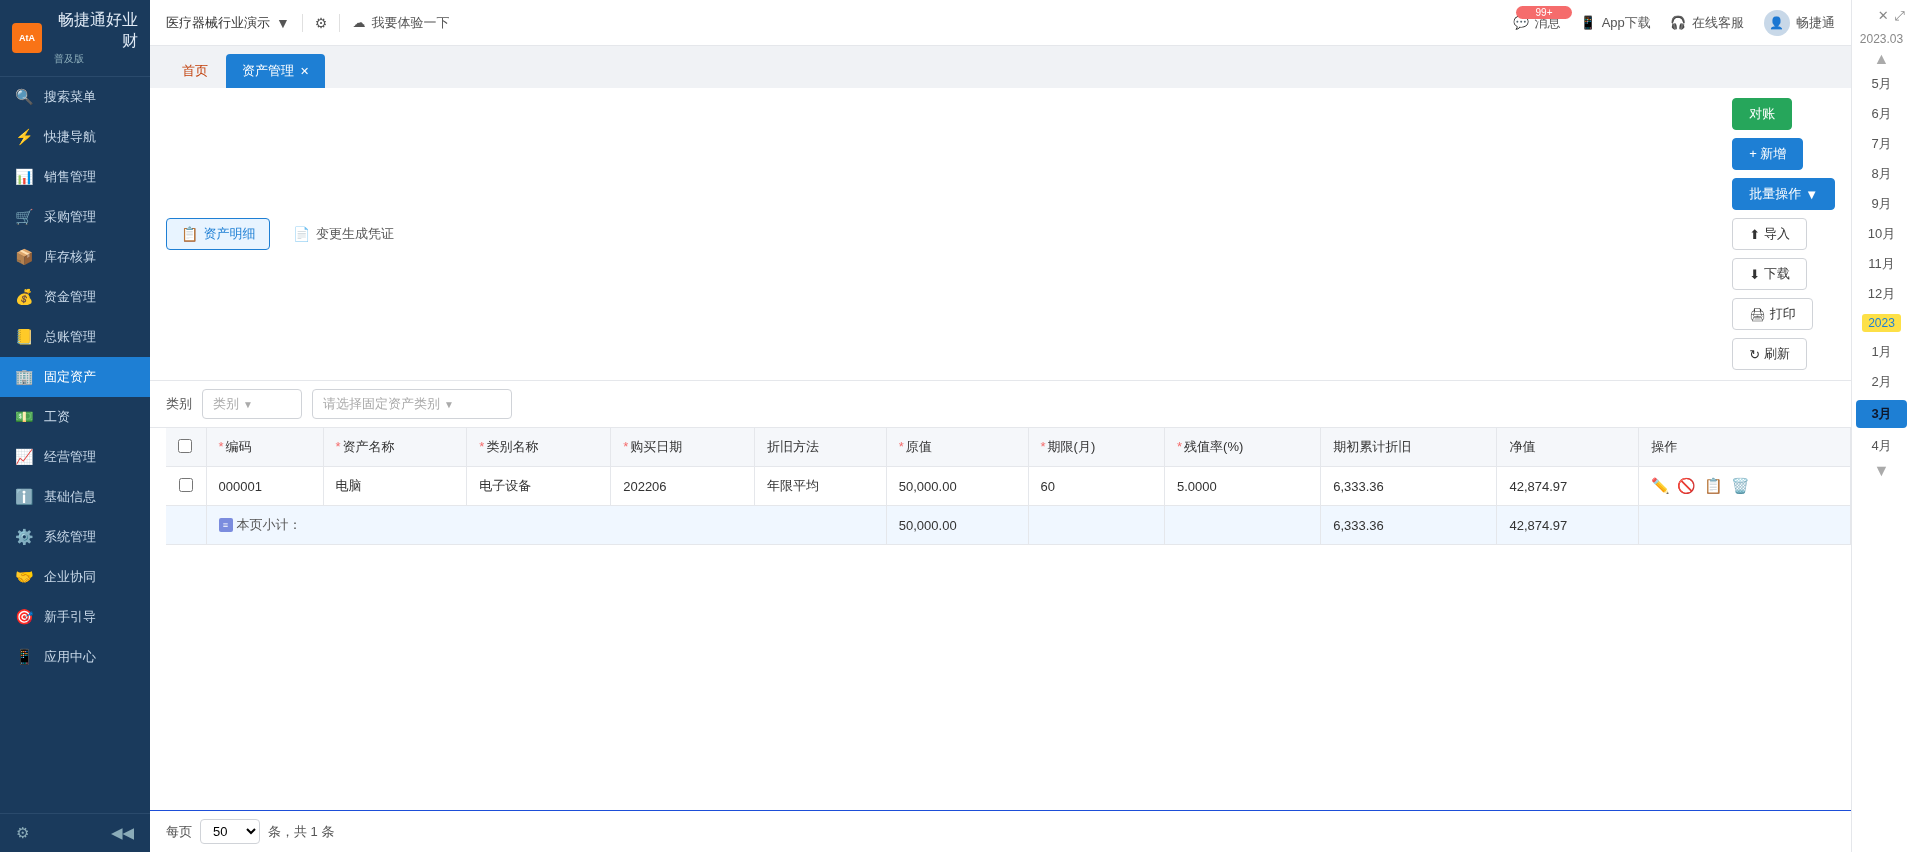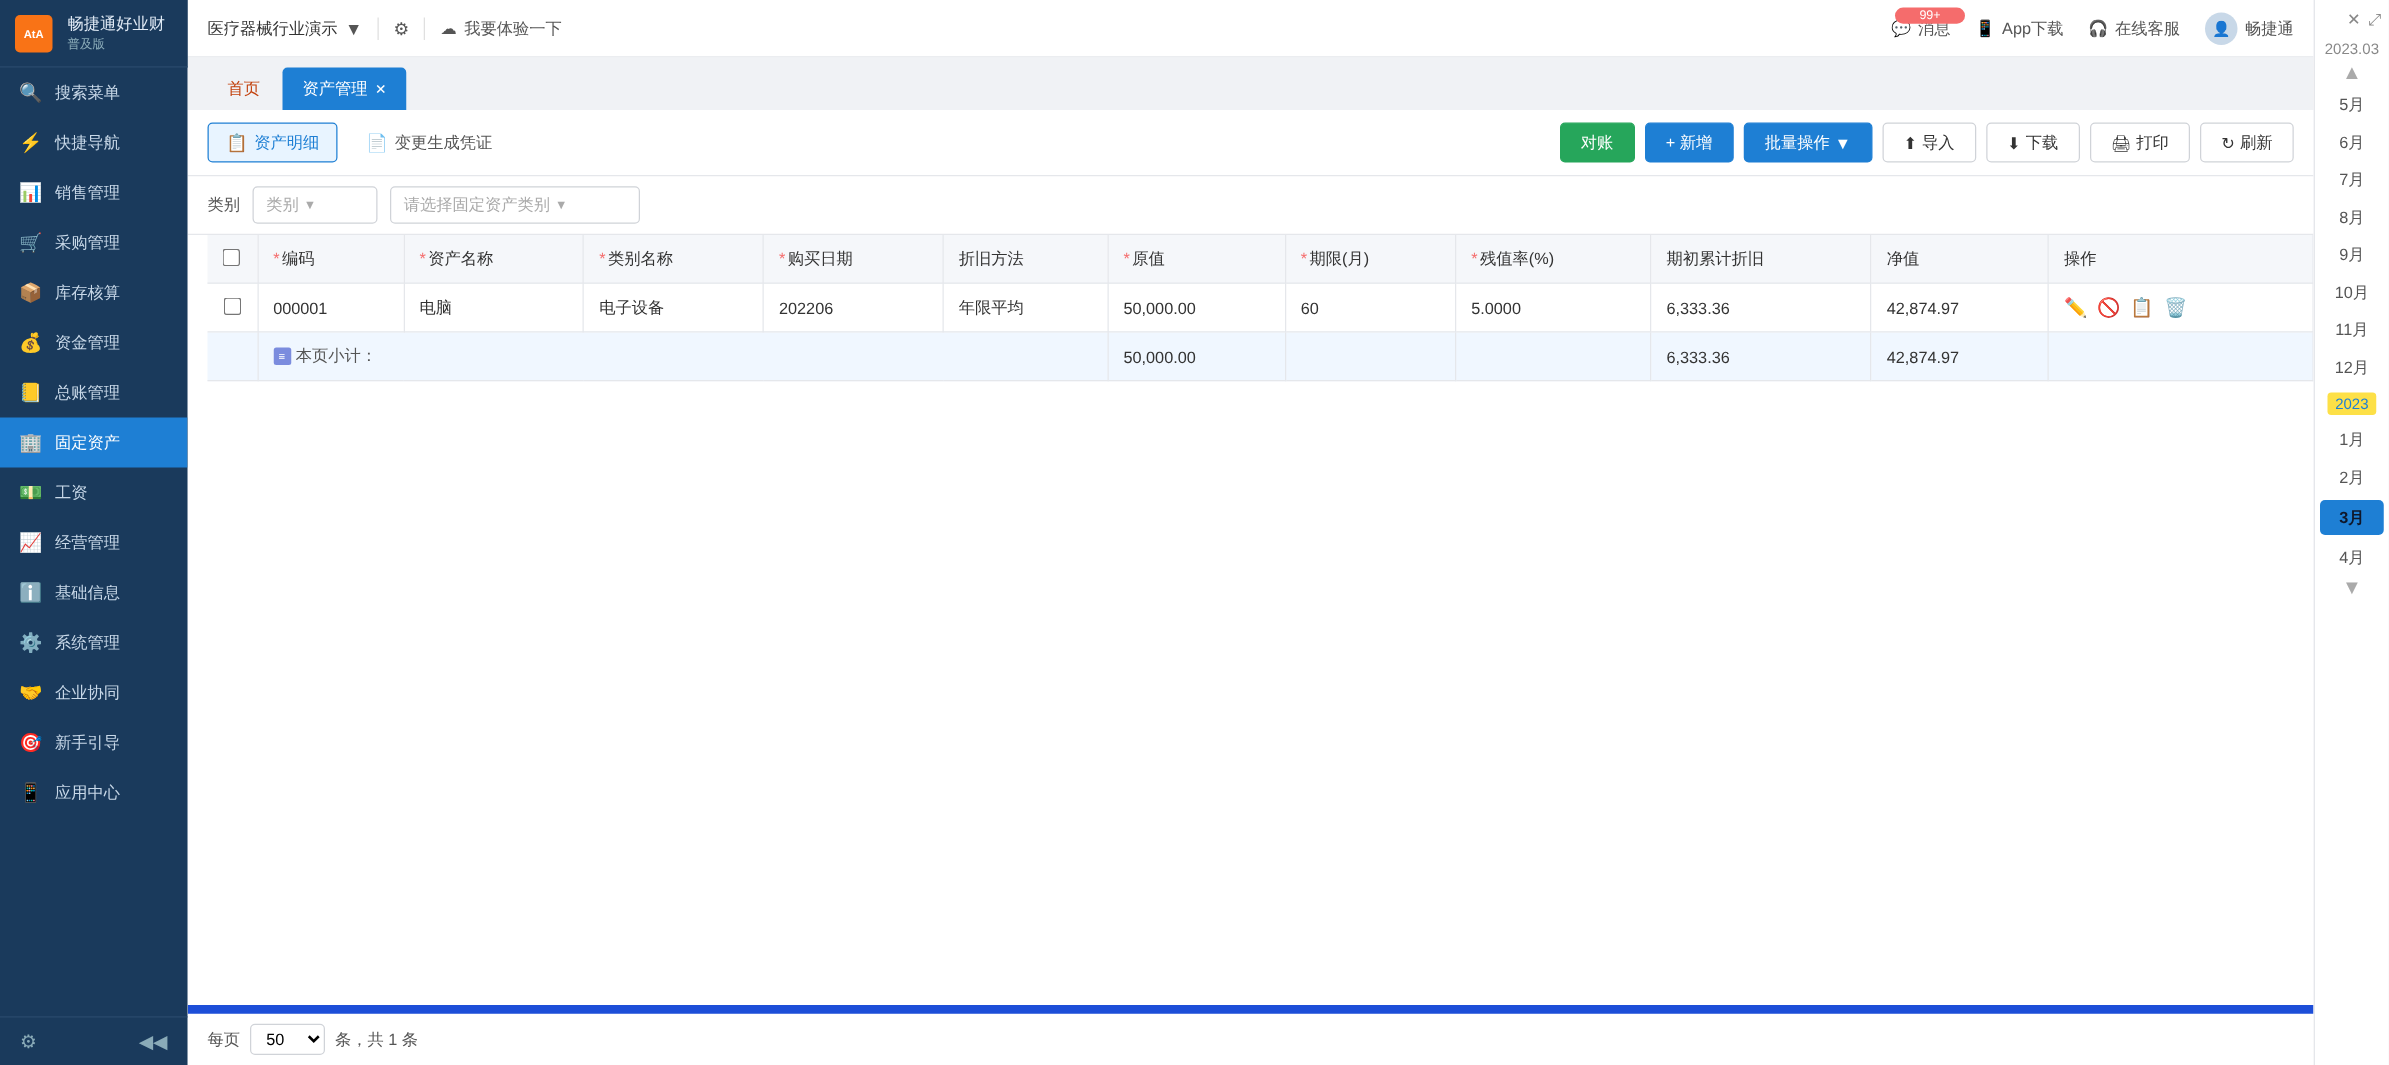--- a/index.html
+++ b/index.html
@@ -39,7 +39,7 @@
       flex-shrink: 0;
     }
     .logo-text {
-      font-size: 13px;
+      font-size: 16px;
       color: #e0eaf5;
       line-height: 1.3;
       text-align: right;

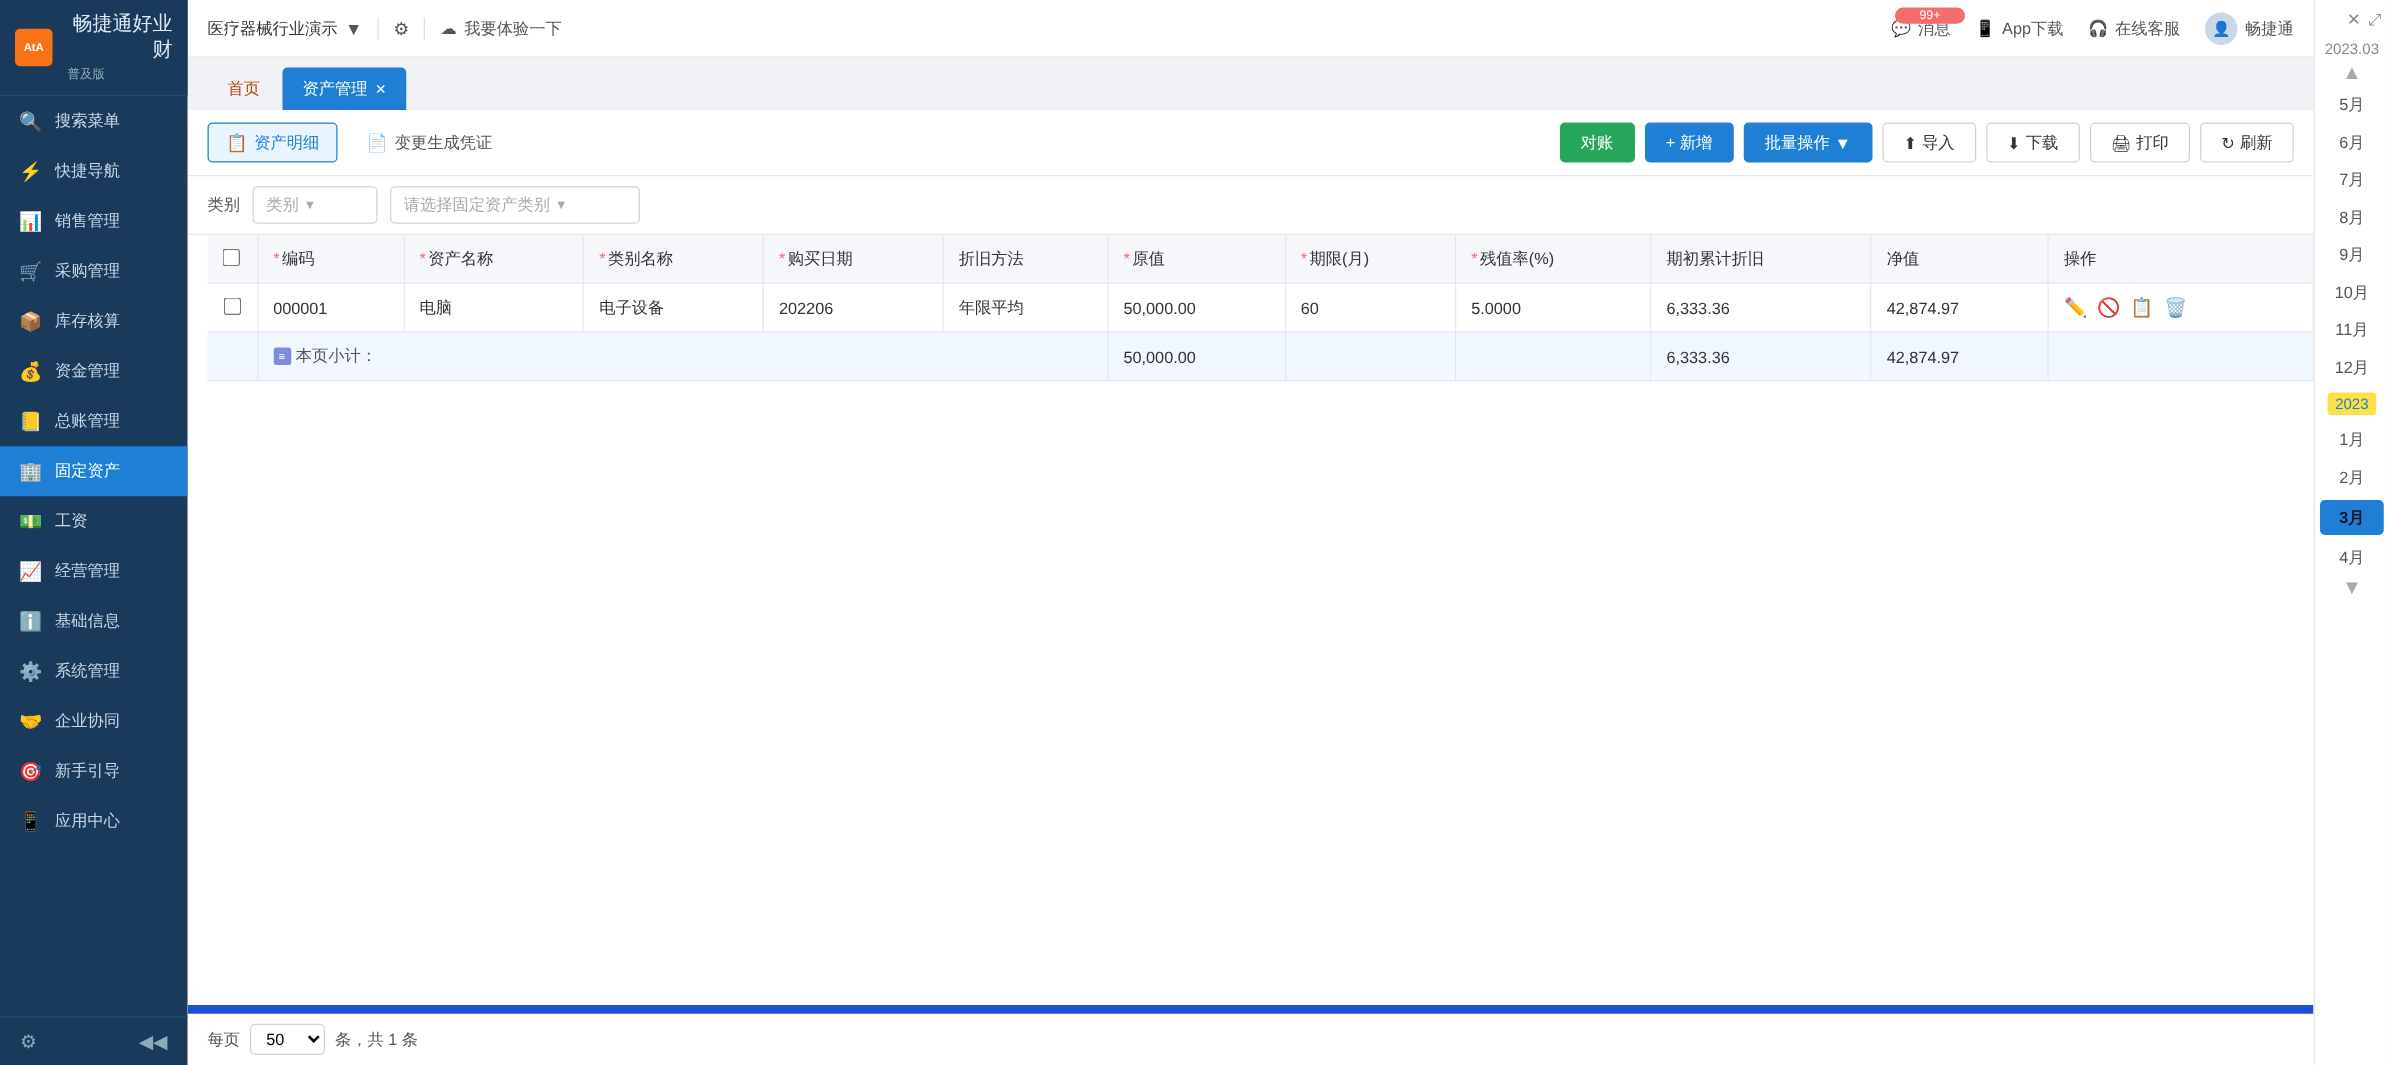--- a/index.html
+++ b/index.html
@@ -255,6 +255,7 @@
       display: flex;
       align-items: flex-start;
       gap: 8px;
+      flex-direction: column;
     }
     .btn {
       padding: 6px 16px;

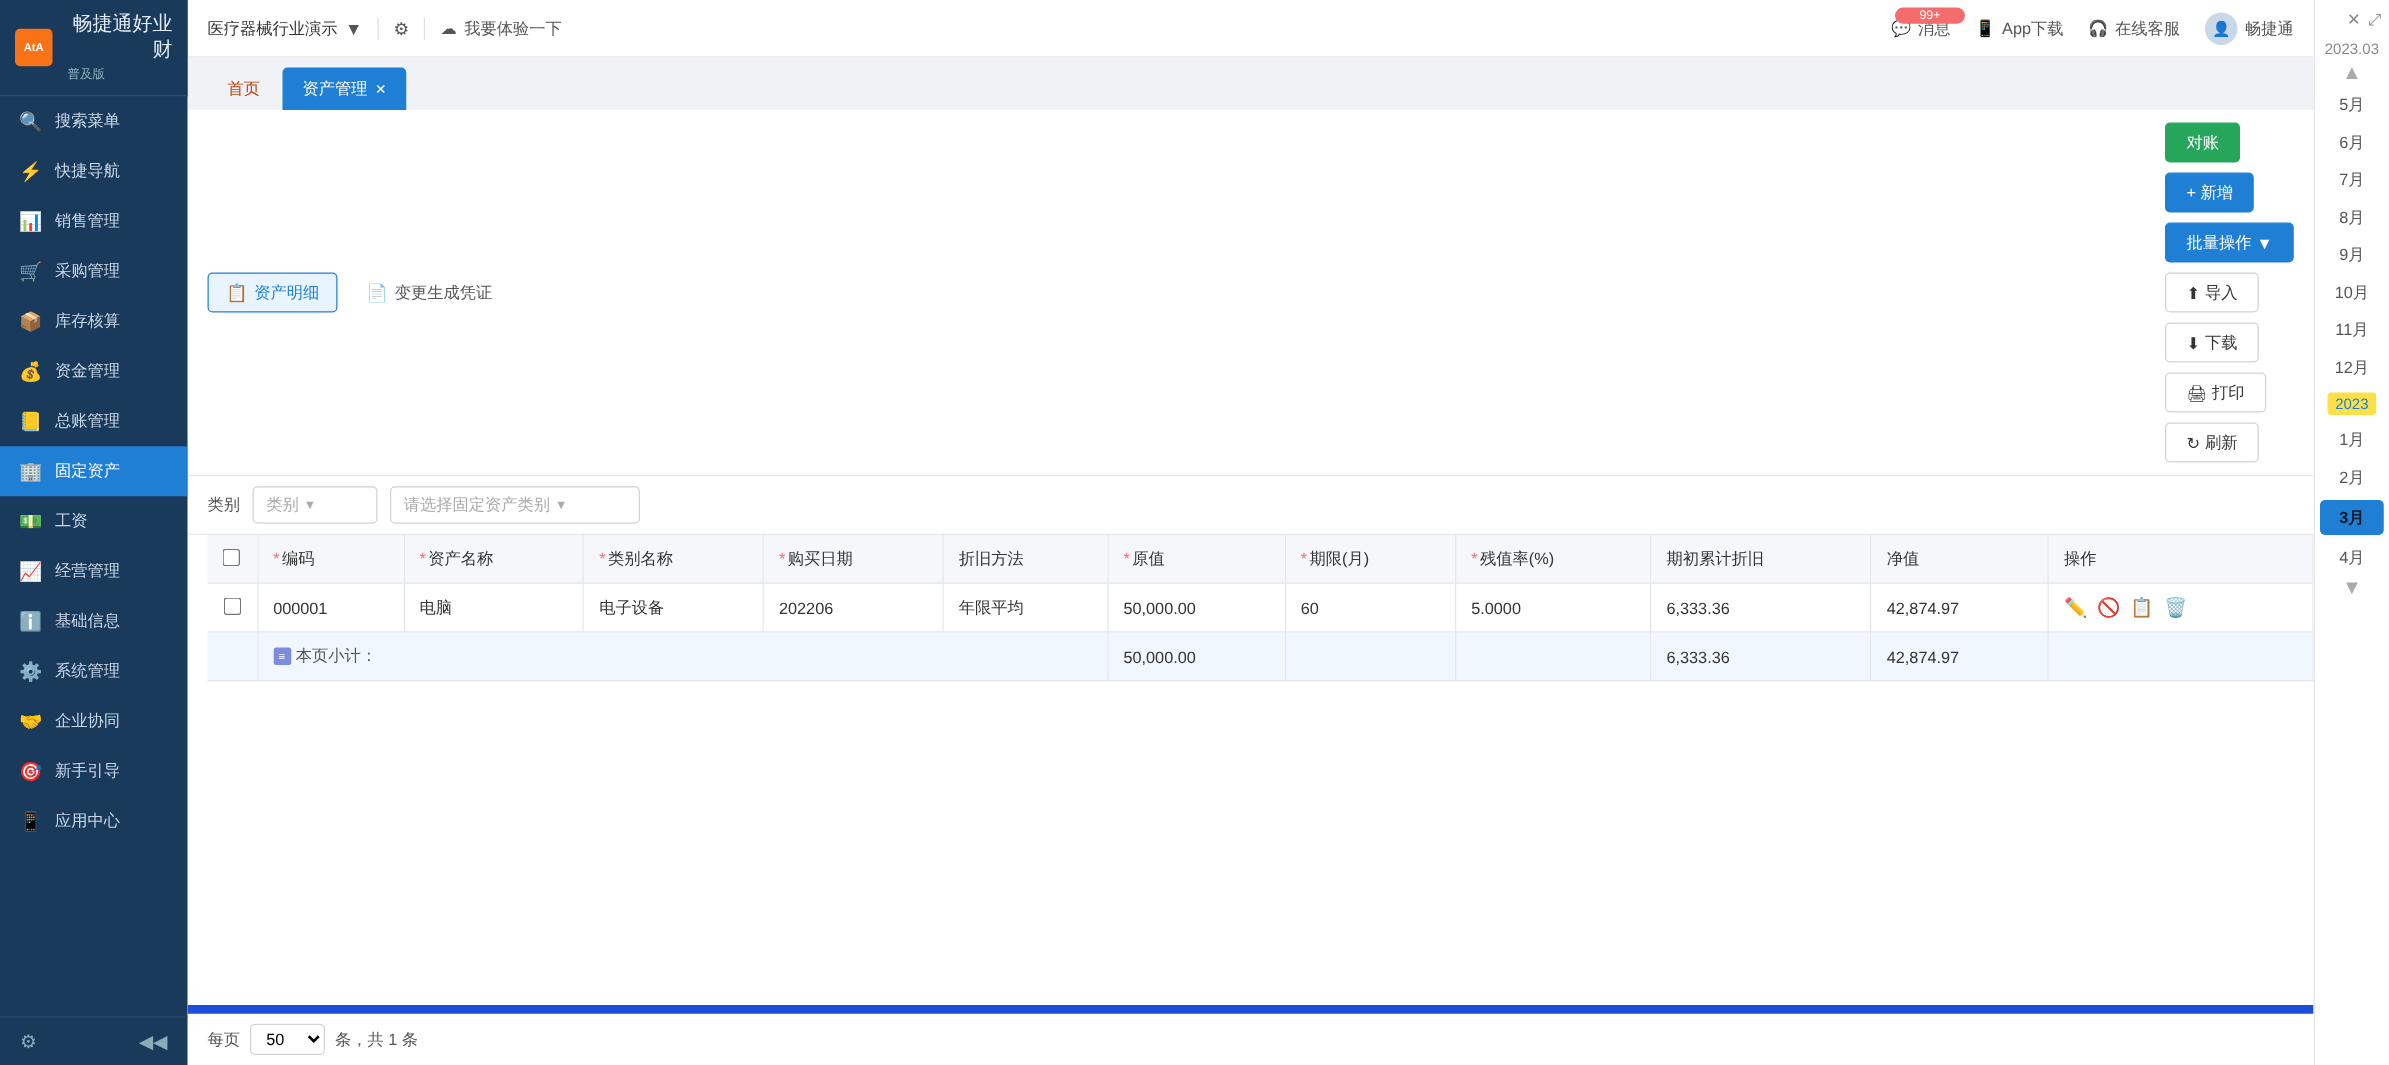--- a/index.html
+++ b/index.html
@@ -388,7 +388,7 @@
     
     .pagination-bar {
       padding: 8px 16px;
-      border-top: 7px solid #1d4ed8;
+      border-top: 1px solid #1d4ed8;
       display: flex;
       align-items: center;
       gap: 8px;

